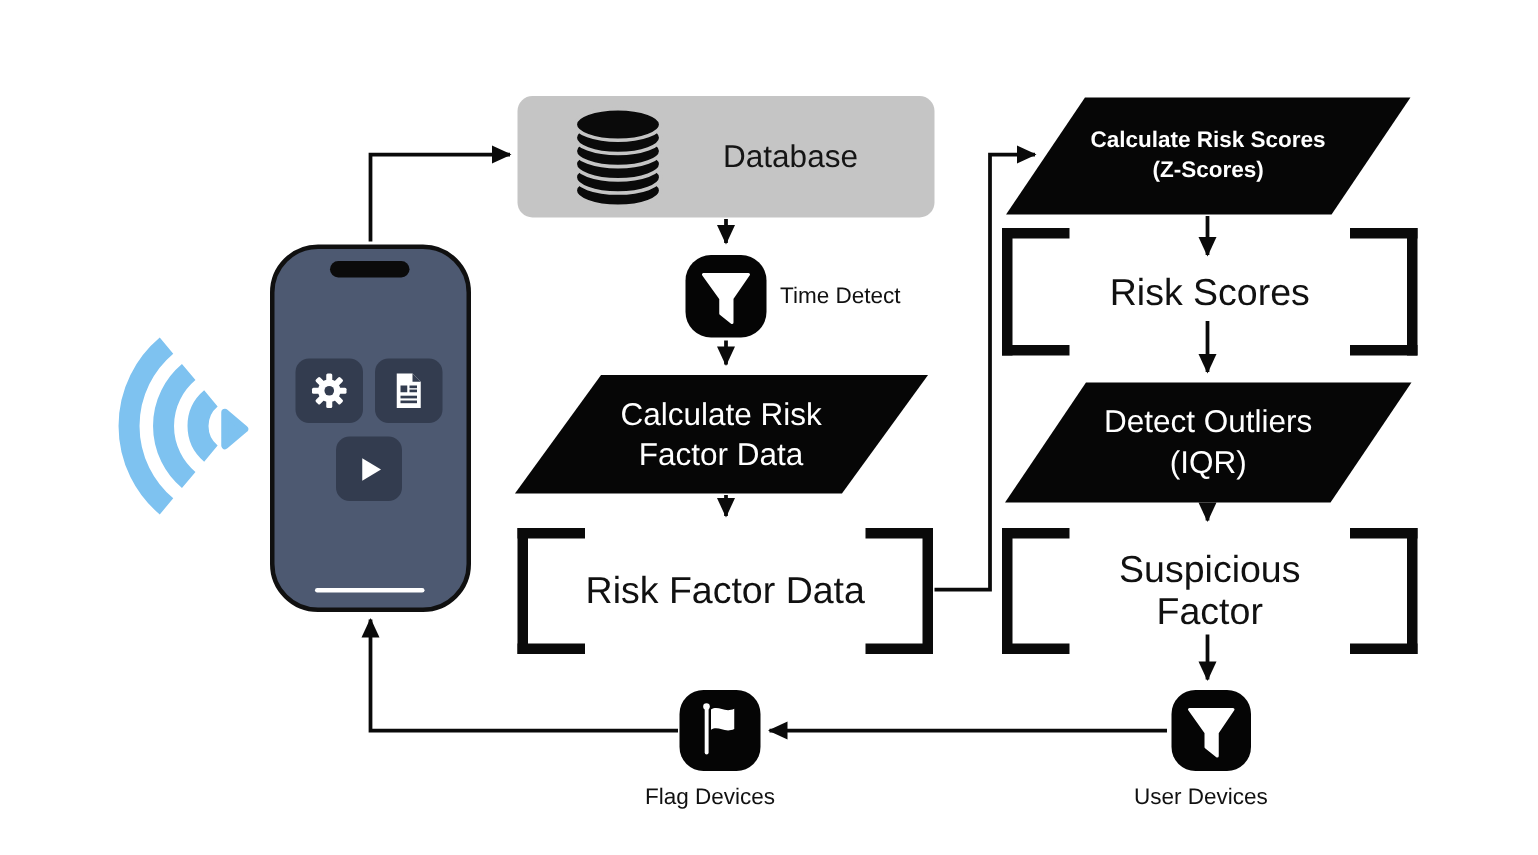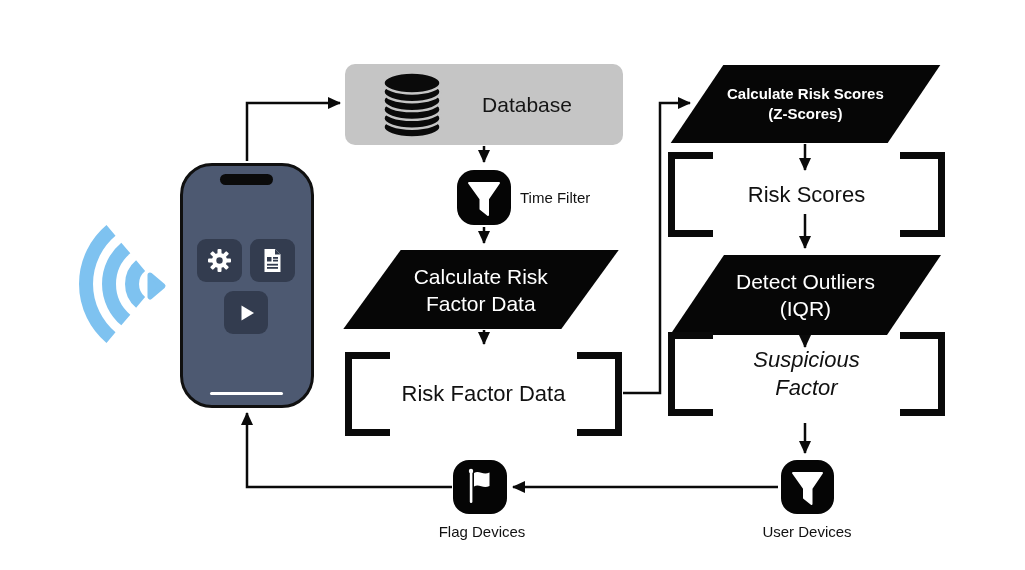--- a/index.html
+++ b/index.html
@@ -165,7 +165,7 @@
     <rect x="1" y="1" width="54" height="55" rx="17" fill="#050505"></rect>
     <path d="M13,14 H43 L32,30 V46 L24.5,40 V30 Z" fill="#ffffff" stroke="#ffffff" stroke-width="2" stroke-linejoin="round"></path>
   </svg>
-  <div class="small-label" style="left:520px;top:189px;">Time Filter</div>
+  <div class="small-label" style="left:520px;top:189px;">Time Detect</div>
 
   <div class="para para-1">
     <div class="inner">

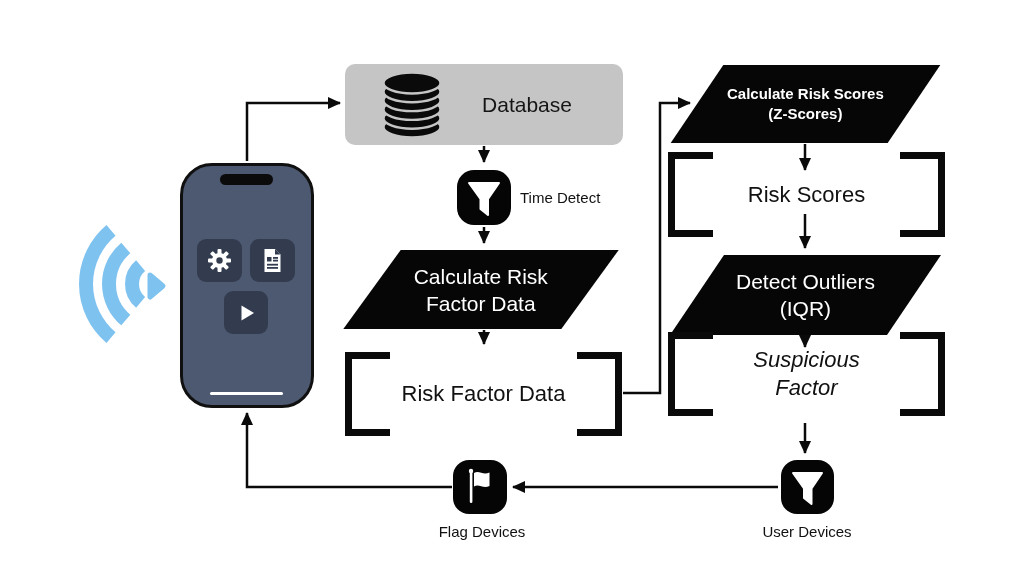--- a/index.html
+++ b/index.html
@@ -67,7 +67,7 @@
   .brk-right{right:0;border-left:none;}
   .brk-label{
     position:absolute;inset:0;display:flex;align-items:center;justify-content:center;
-    text-align:center;font-size:22px;line-height:28px;color:#111;
+    text-align:center;font-size:25px;line-height:28px;color:#111;
   }
   .brk-rfd{left:345px;top:352px;width:277px;height:84px;}
   .brk-rs{left:668px;top:152px;width:277px;height:85px;}

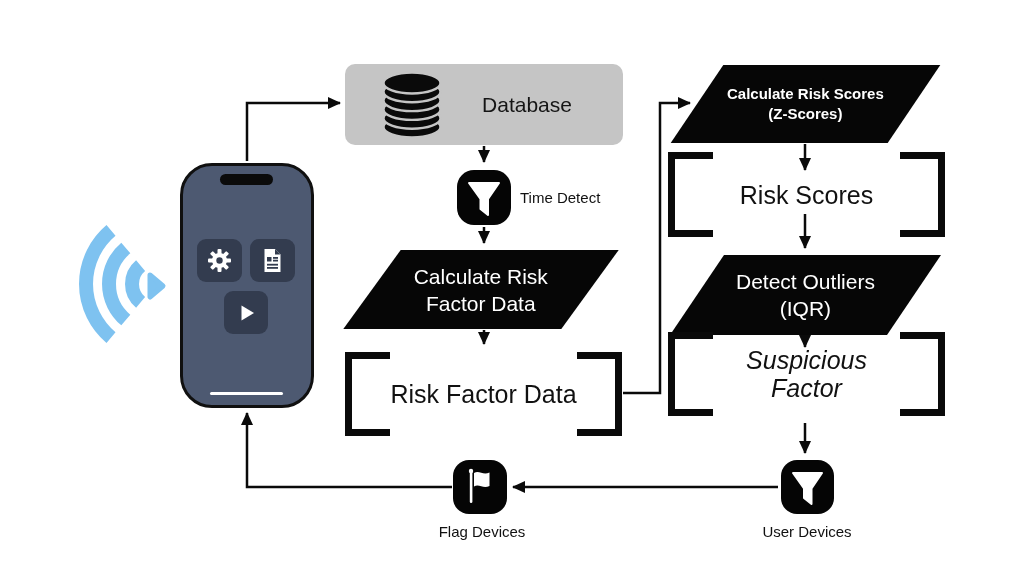--- a/index.html
+++ b/index.html
@@ -71,7 +71,7 @@
   }
   .brk-rfd{left:345px;top:352px;width:277px;height:84px;}
   .brk-rs{left:668px;top:152px;width:277px;height:85px;}
-  .brk-sd{left:668px;top:332px;width:277px;height:84px;font-style:italic;}
+  .brk-sd{left:668px;top:352px;width:277px;height:84px;}
 </style>
 </head>
 <body>

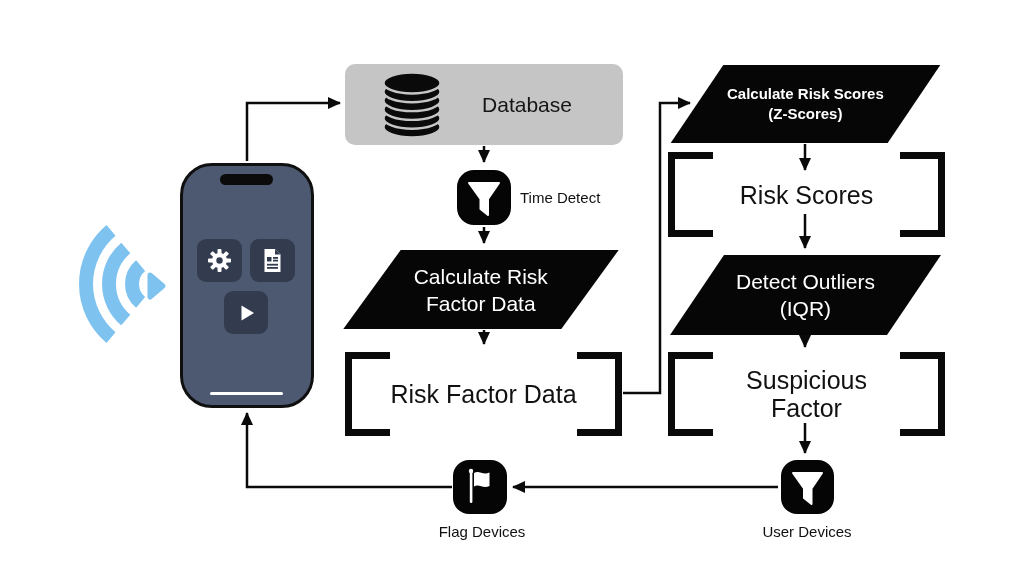--- a/index.html
+++ b/index.html
@@ -45,7 +45,7 @@
   .small-label{
     position:absolute;z-index:2;font-size:15px;color:#111;white-space:nowrap;
   }
-  .small-label.centered{text-align:center;}
+  .small-label.centered{text-align:left;}
 
   
   .para{

